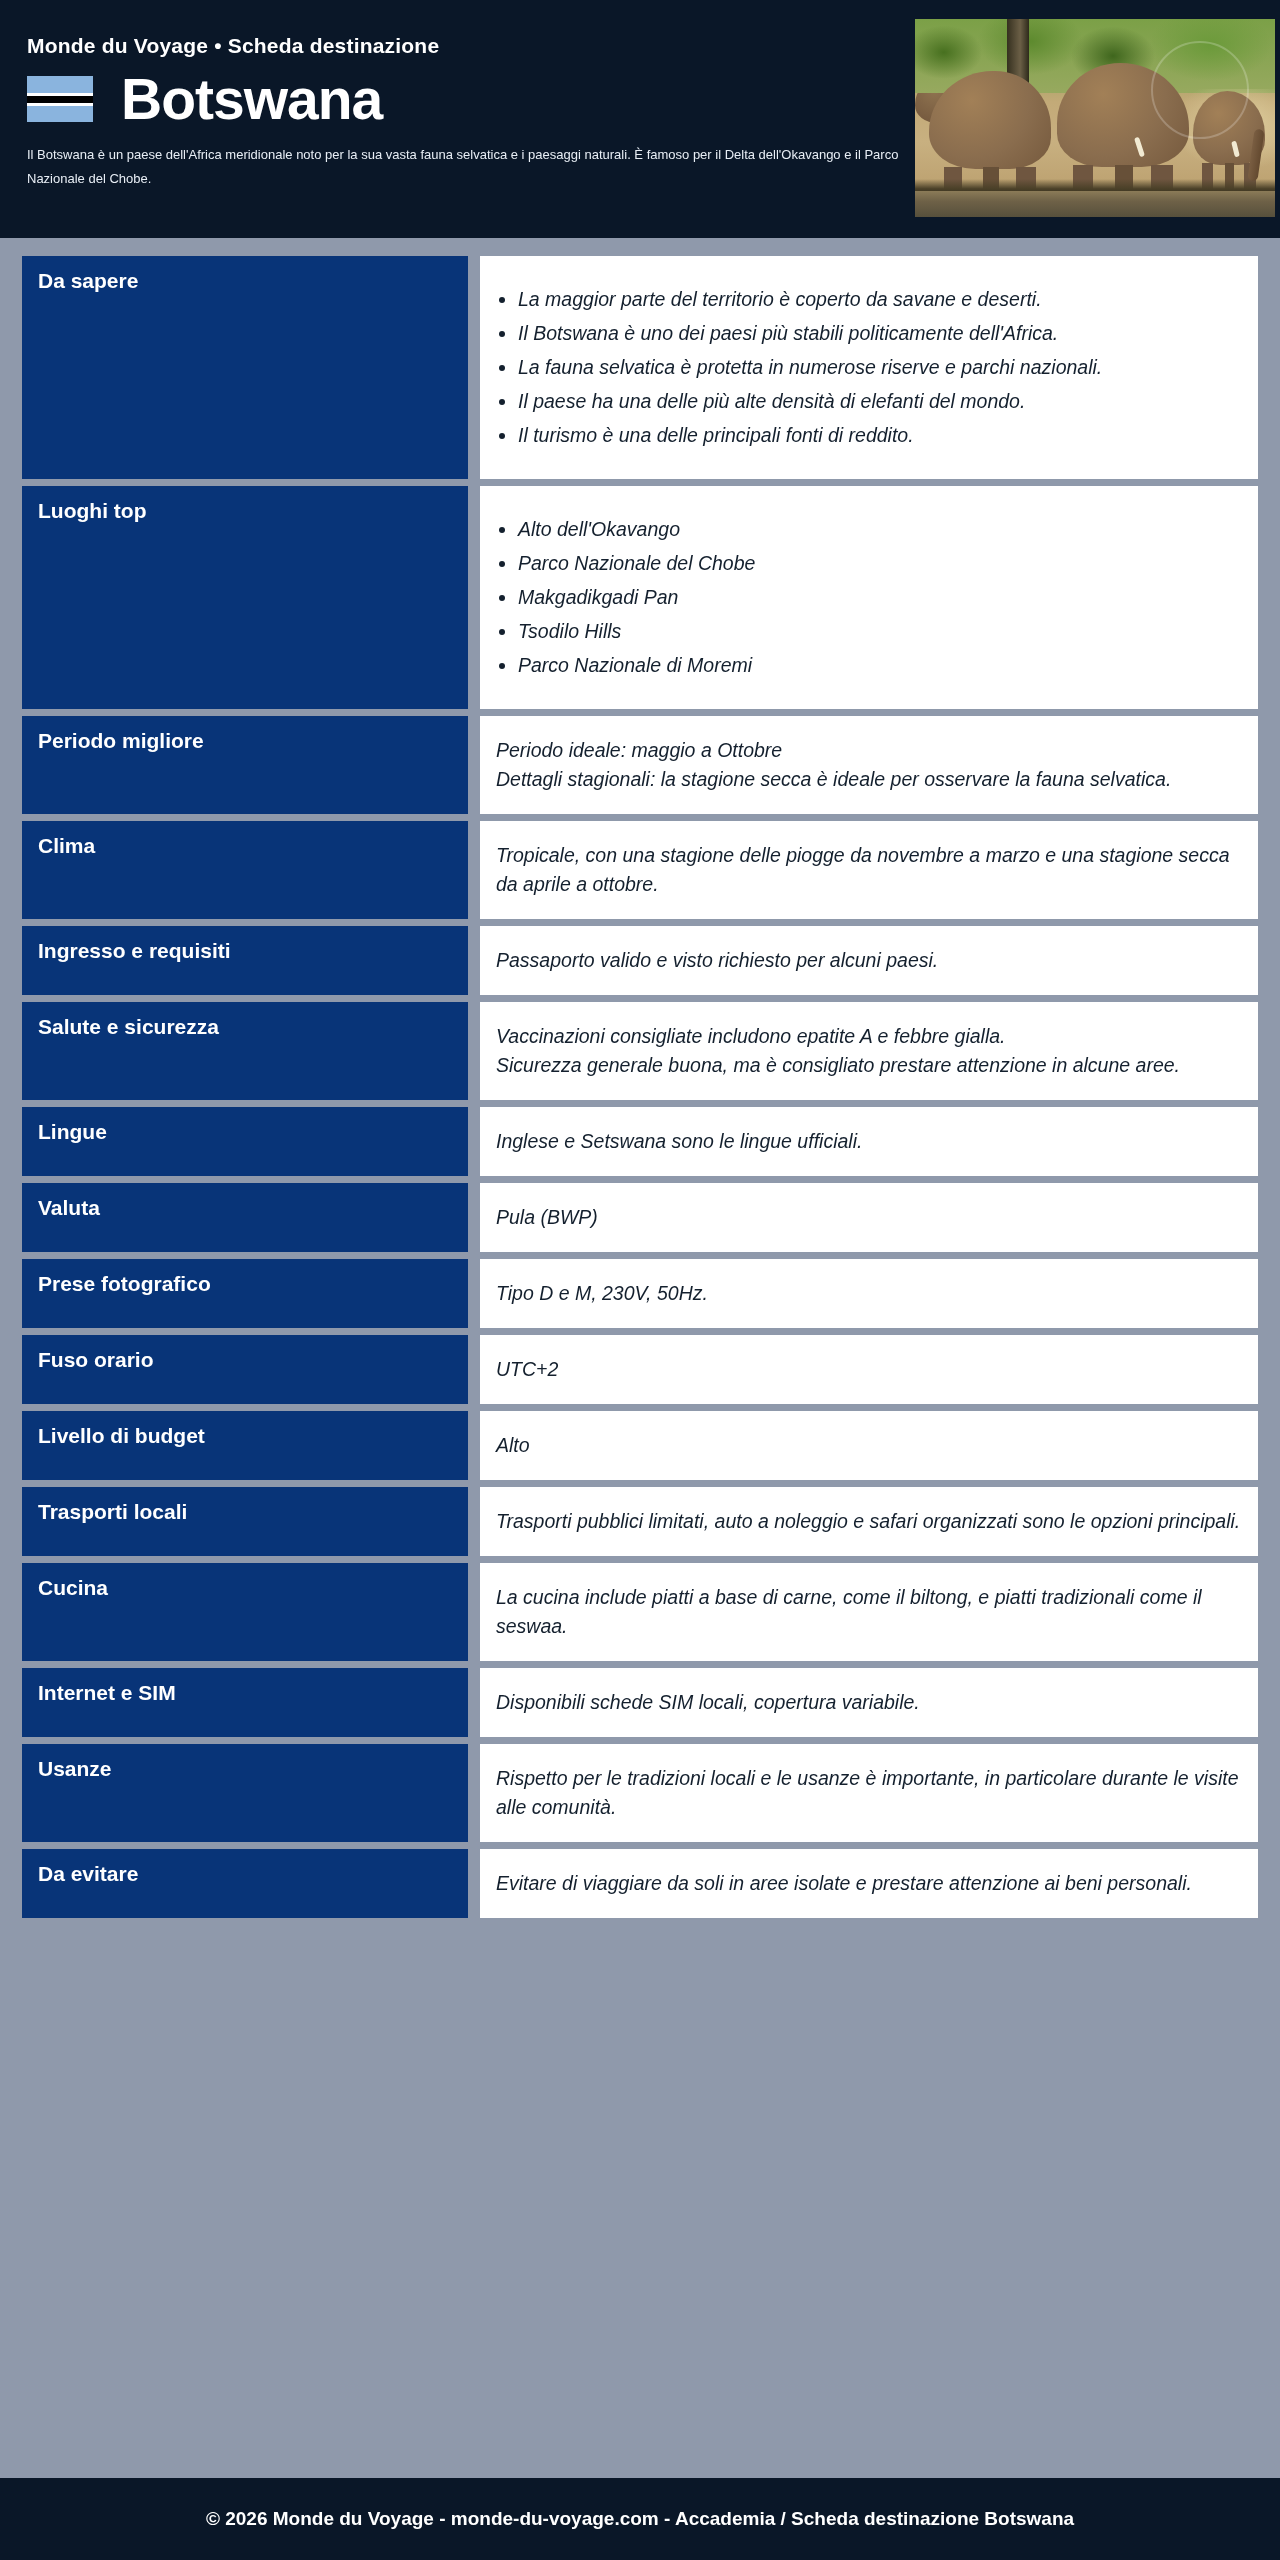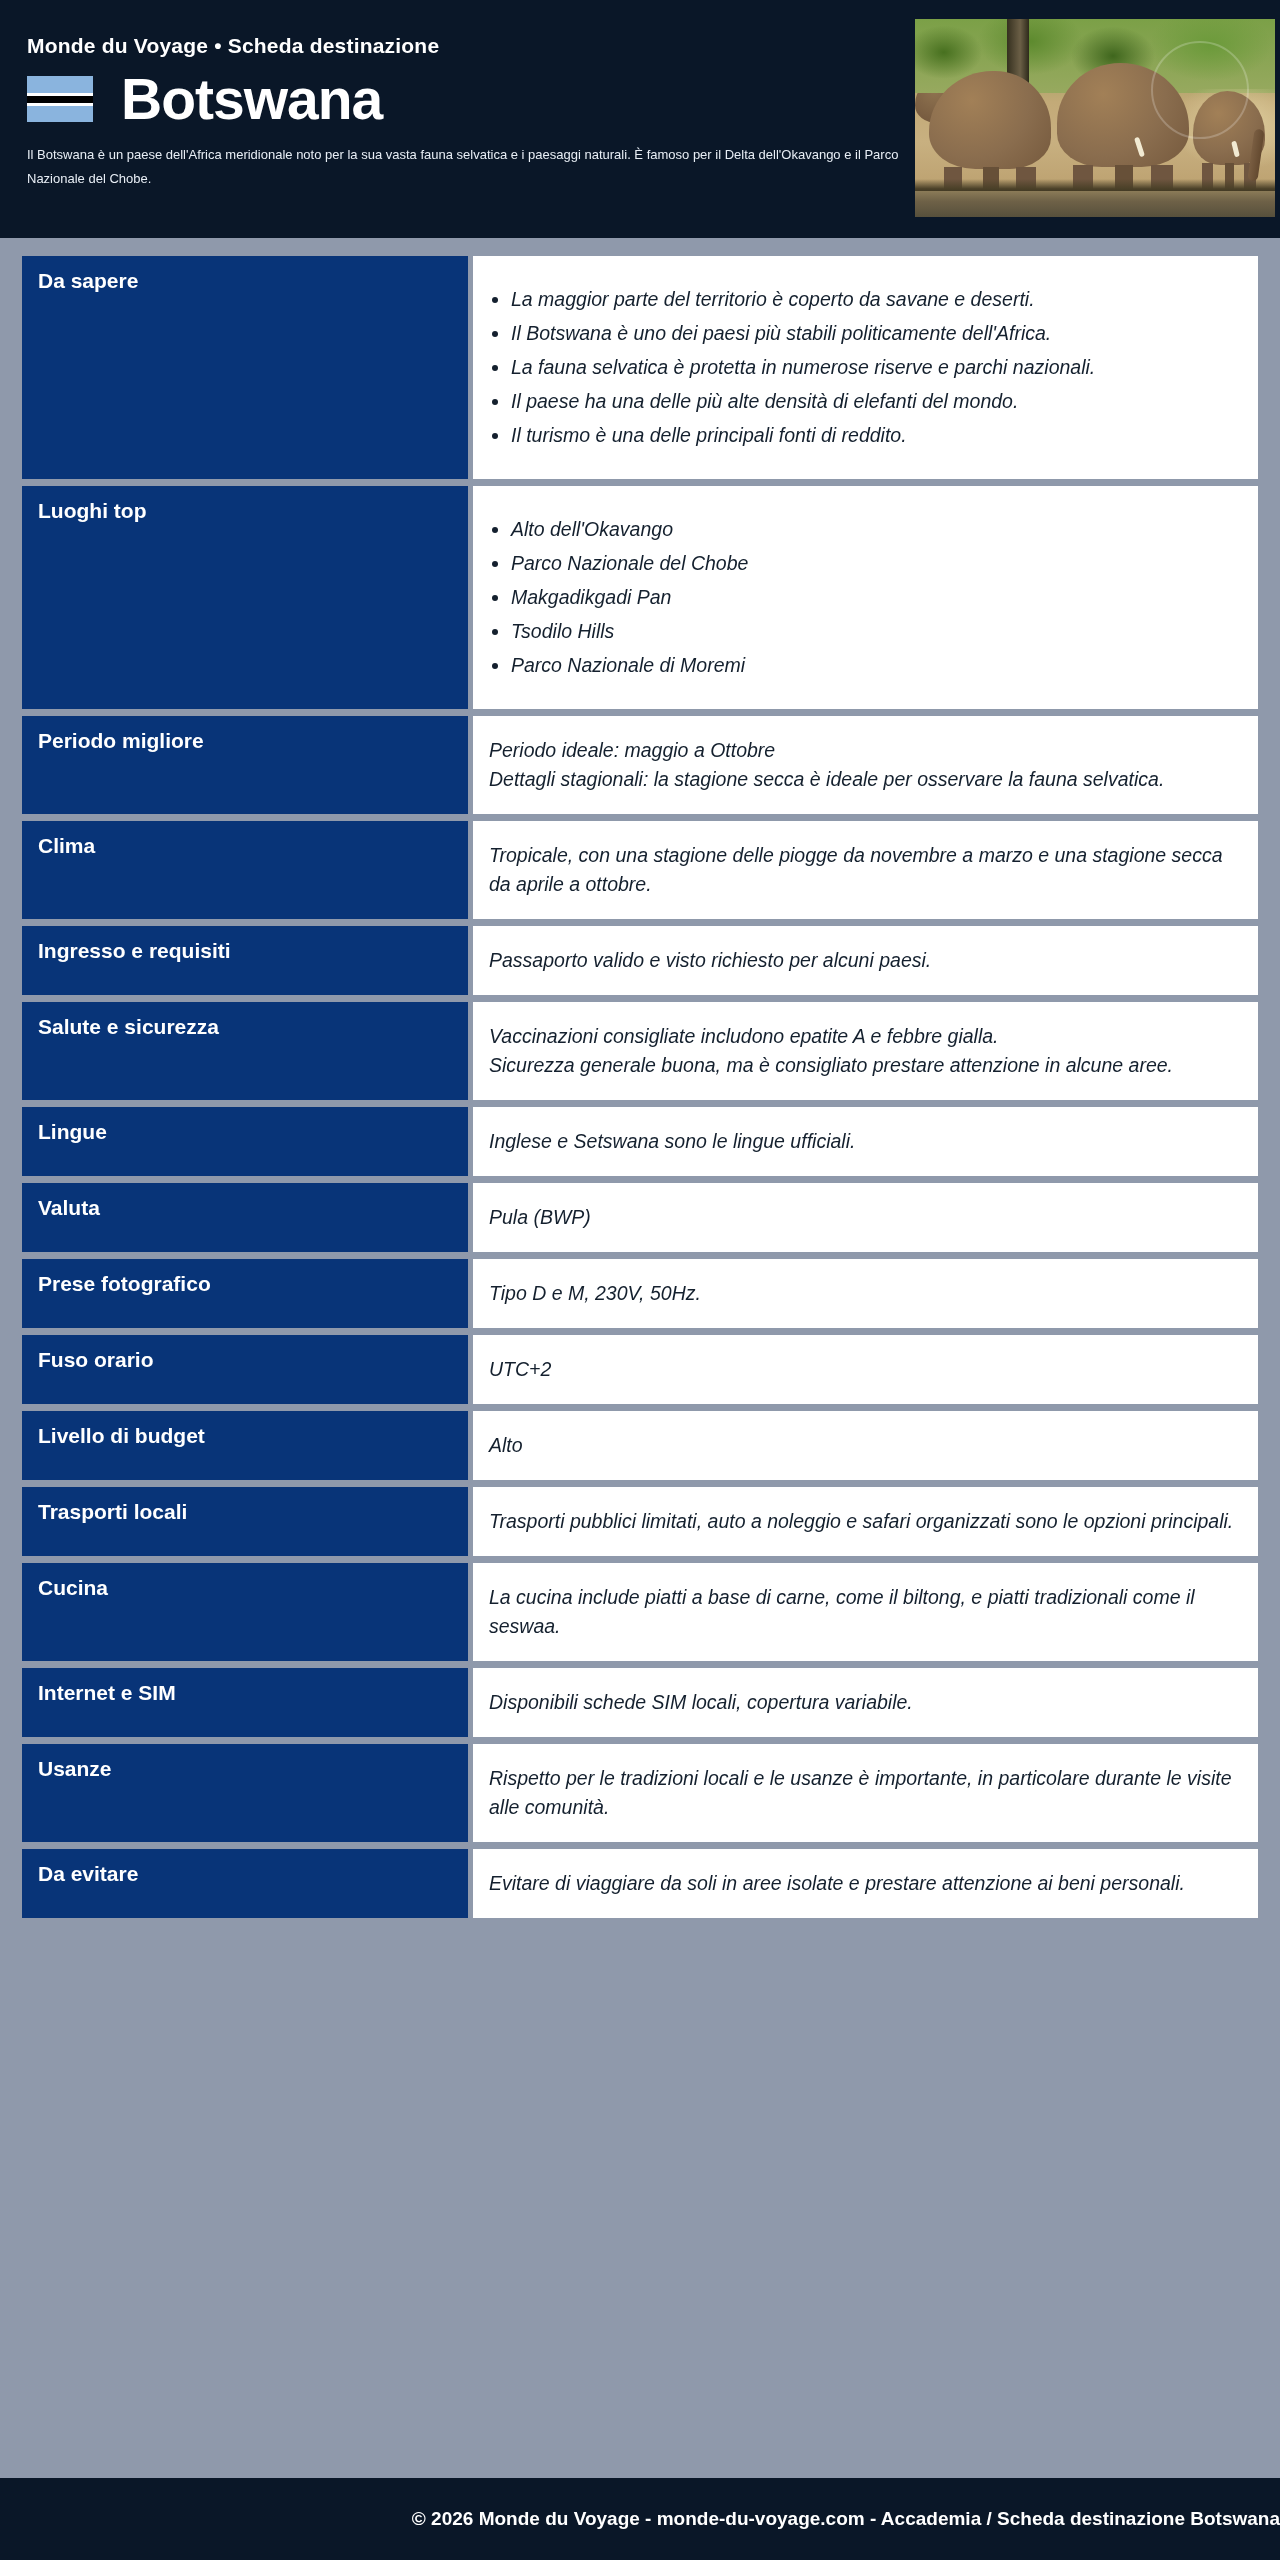--- a/index.html
+++ b/index.html
@@ -68,7 +68,7 @@
   
   main{flex:1 1 auto;}
   .info-table{margin:18px 22px 0;}
-  .row{display:grid;grid-template-columns:446px 1fr;column-gap:5px;margin-bottom:7px;}
+  .row{display:grid;grid-template-columns:446px 1fr;column-gap:12px;margin-bottom:7px;}
   .label-cell{background:var(--label-bg);color:var(--text-light);
     font-size:21px;font-weight:bold;padding:13px 16px;}
   .content-cell{background:var(--cell-bg);font-size:19.5px;line-height:29px;padding:20px 16px;font-style:italic;}

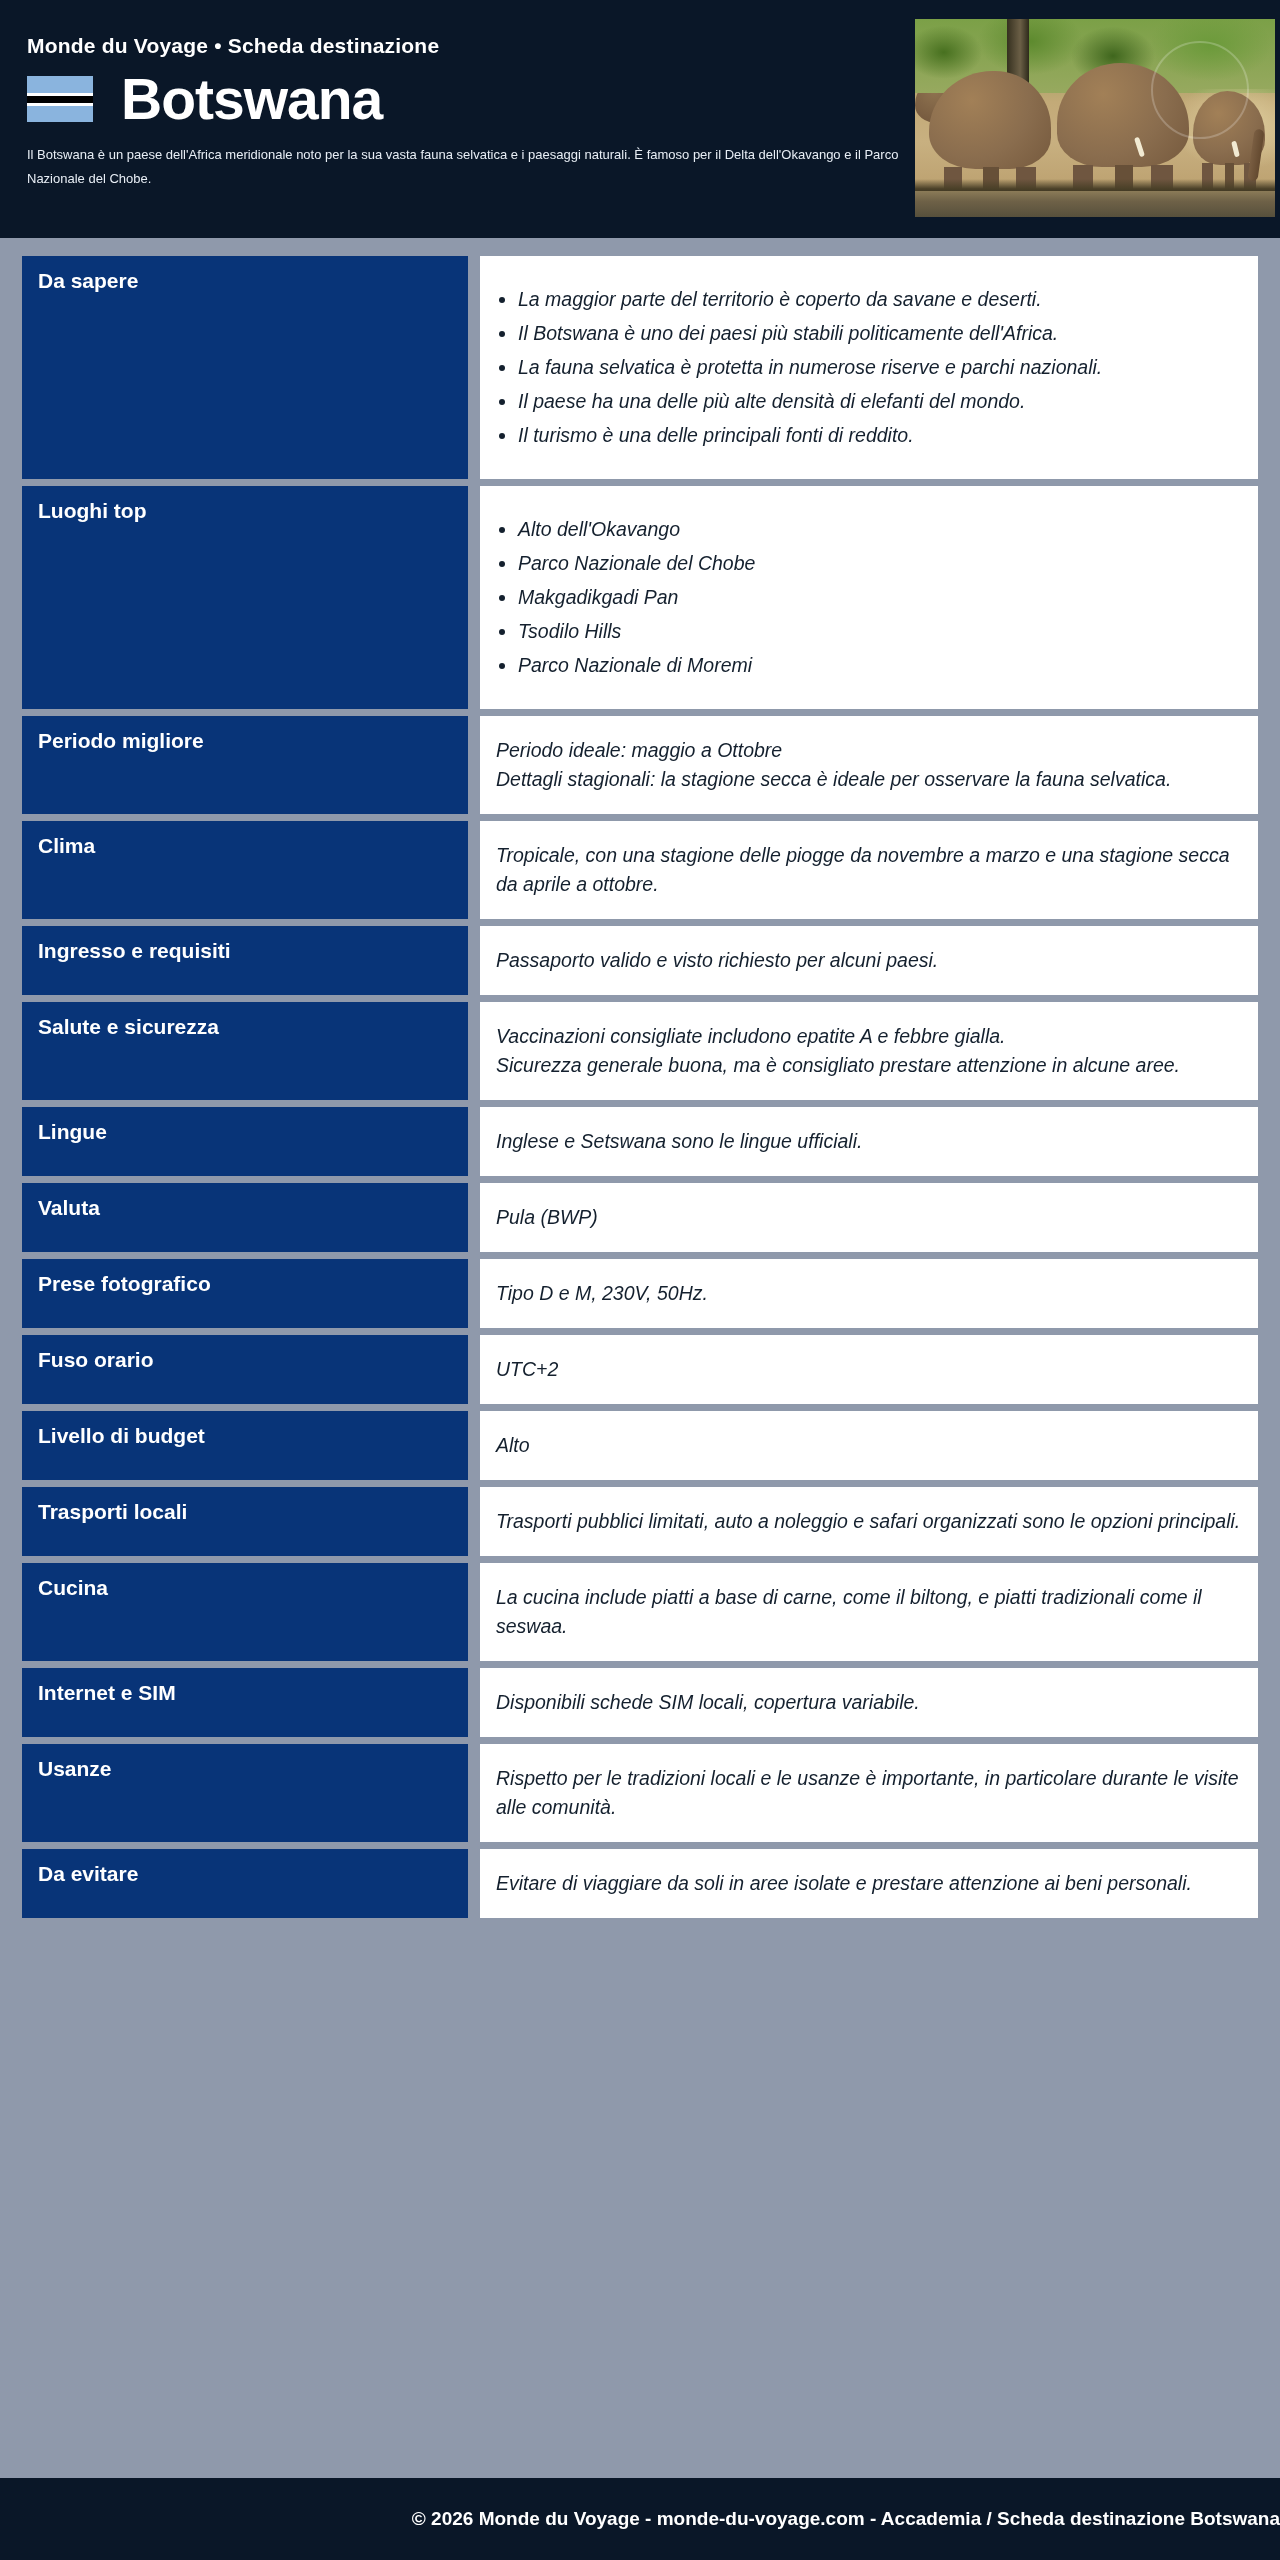--- a/index.html
+++ b/index.html
@@ -78,7 +78,7 @@
   .content-cell li:last-child{margin-bottom:0;}
   
   footer{flex:0 0 auto;height:82px;background:var(--header-bg);color:var(--text-light);
-    display:flex;align-items:center;justify-content:flex-end;
+    display:flex;align-items:center;justify-content:center;
     font-size:19px;font-weight:bold;}
 </style>
 </head>

